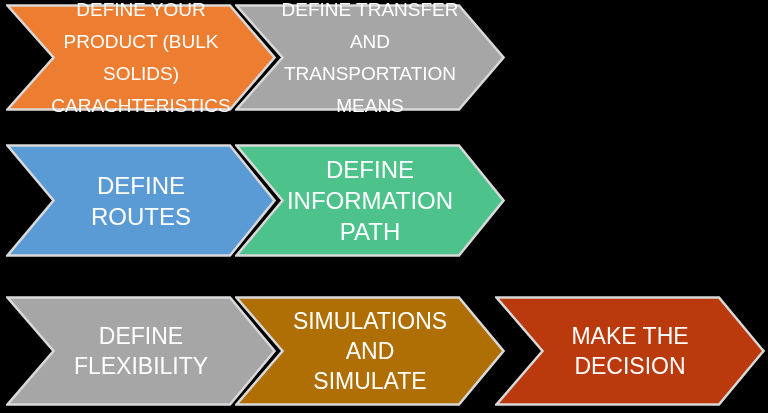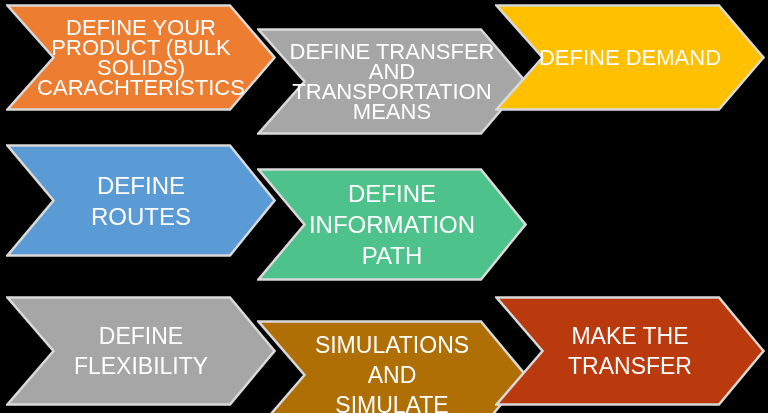--- a/index.html
+++ b/index.html
@@ -44,7 +44,7 @@
     padding: 0 14px;
     box-sizing: border-box;
   }
-  .r1 .label { font-size: 22px; line-height: 20px; }
+  .r1 .label { font-size: 19px; line-height: 32px; }
   .r2 .label { font-size: 24px; line-height: 31px; }
   .r3 .label { font-size: 23px; line-height: 30px; }
 </style>

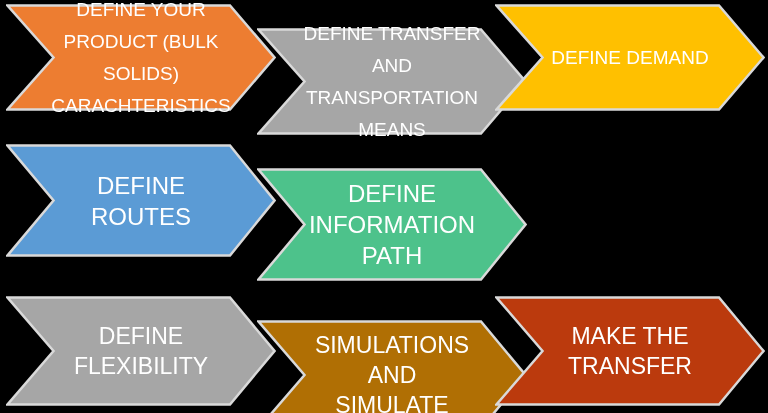--- a/index.html
+++ b/index.html
@@ -27,7 +27,7 @@
     display: block;
   }
   .c1 { left: 6px; }
-  .c2 { left: 257px; margin-top: 24px; }
+  .c2 { left: 235px; }
   .c3 { left: 495px; }
   .r1 { top: 4px;   height: 107px; }
   .r2 { top: 144px; height: 113px; }

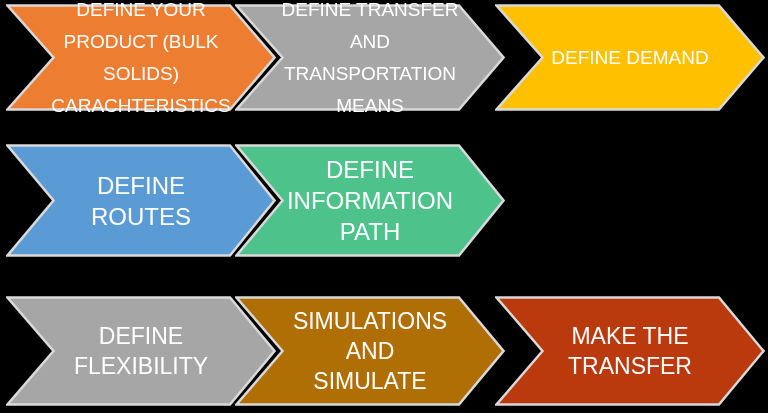--- a/index.html
+++ b/index.html
@@ -73,12 +73,6 @@
 MEANS</div>
   </div>
 
-  <div class="chevron r1 c3">
-    <svg viewBox="0 0 270 107">
-        <polygon points="1.5,1.5 224,1.5 268.5,53.5 224,105.5 1.5,105.5 47.5,53.5" fill="#FFC000" stroke="#D9D9D9" stroke-width="2.5"></polygon>
-      </svg>
-    <div class="label">DEFINE DEMAND</div>
-  </div>
 
   <div class="chevron r2 c1">
     <svg viewBox="0 0 270 113">

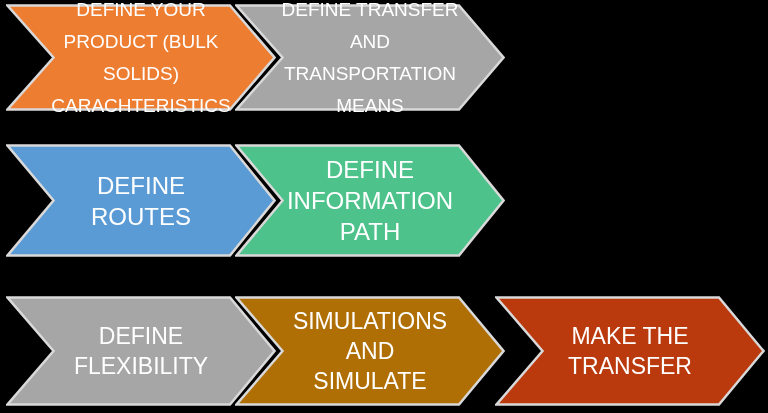--- a/index.html
+++ b/index.html
@@ -114,7 +114,7 @@
         <polygon points="1.5,1.5 224,1.5 268.5,55 224,108.5 1.5,108.5 47.5,55" fill="#BB3A0D" stroke="#D9D9D9" stroke-width="2.5"></polygon>
       </svg>
     <div class="label">MAKE THE
-TRANSFER</div>
+DECISION</div>
   </div>
 
 </div>

